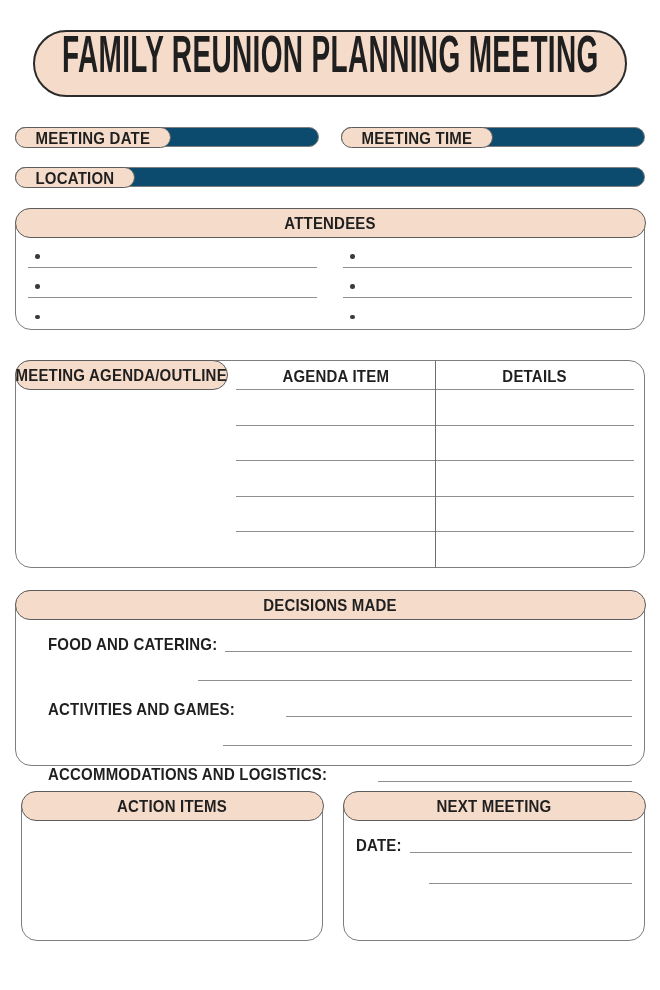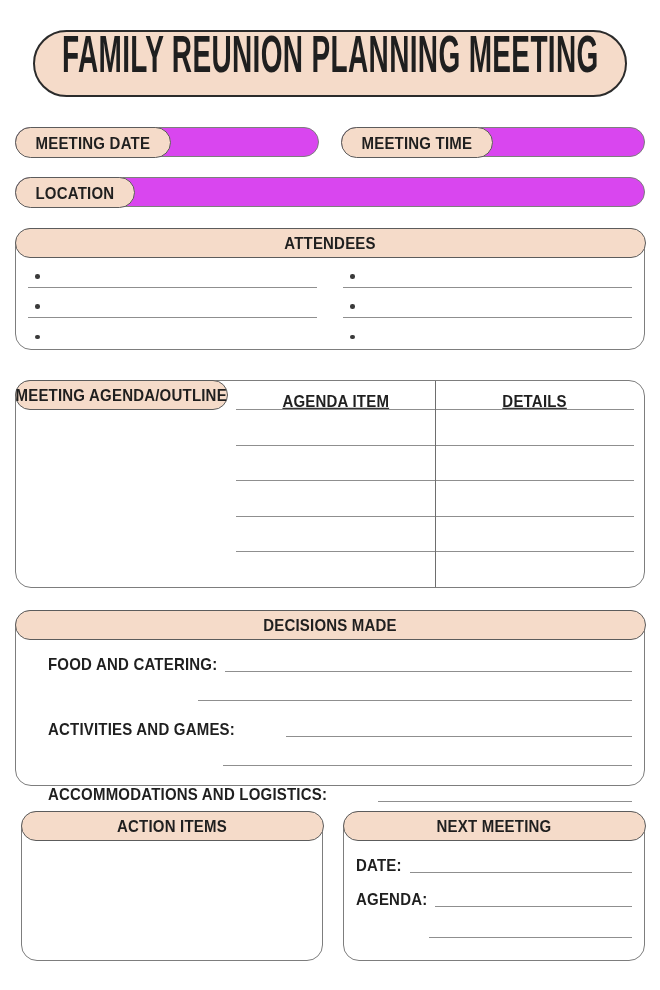--- a/index.html
+++ b/index.html
@@ -39,7 +39,7 @@
   .field-row{display:flex;gap:22px;margin-top:30px;}
   .field-row.single{margin-top:20px;}
   .pill-field{
-    flex:1;height:30px;background:#d946ef;
+    flex:1;height:20px;background:#0c4a6e;
     border:1.5px solid var(--boxBorder);
     border-radius:16px;
     display:flex;align-items:stretch;

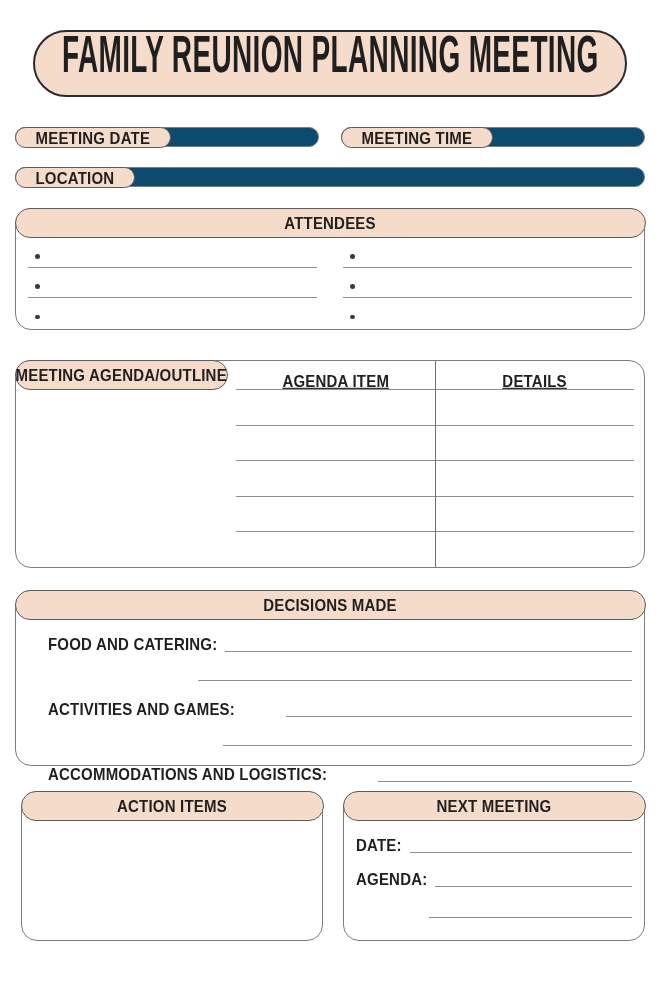--- a/index.html
+++ b/index.html
@@ -96,7 +96,7 @@
     height:29px;display:flex;margin:0 10px;
     border-bottom:1.3px solid var(--line);
   }
-  .agenda-cols > div{flex:1;display:flex;align-items:flex-end;justify-content:center;text-decoration:underline;}
+  .agenda-cols > div{flex:1;display:flex;align-items:center;justify-content:center;}
   .agenda-row{flex:1;margin:0 10px;border-bottom:1.3px solid var(--line);}
   .agenda-row.last{border-bottom:none;}
 

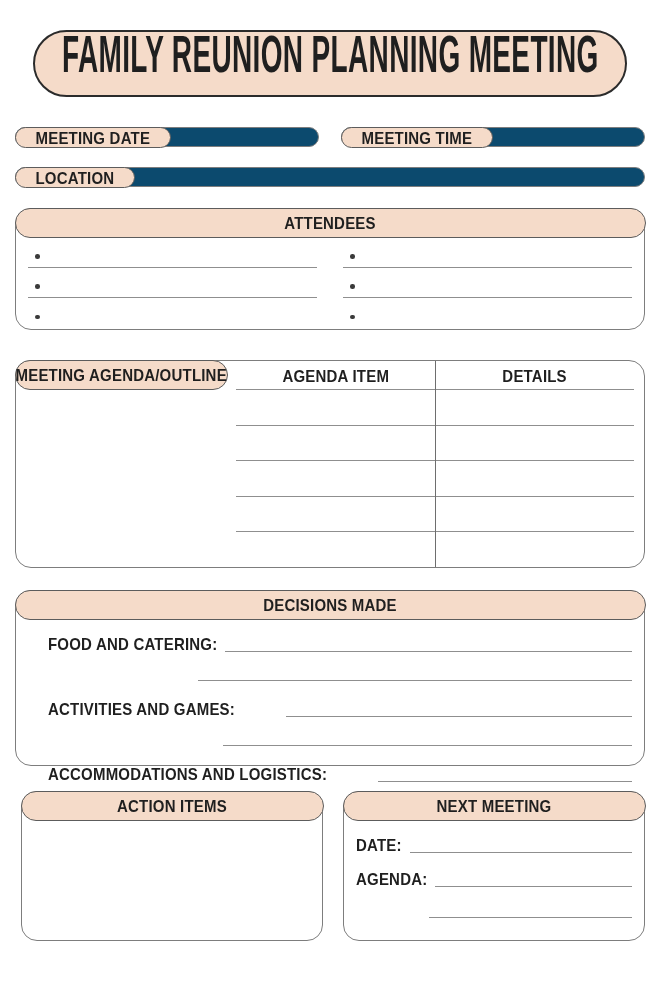--- a/index.html
+++ b/index.html
@@ -249,10 +249,6 @@
           <span class="lbl tall-l">DATE:</span>
           <span class="write-line"></span>
         </div>
-        <div class="nm-row">
-          <span class="lbl tall-l">AGENDA:</span>
-          <span class="write-line"></span>
-        </div>
         <div class="nm-extra"></div>
       </div>
     </section>

